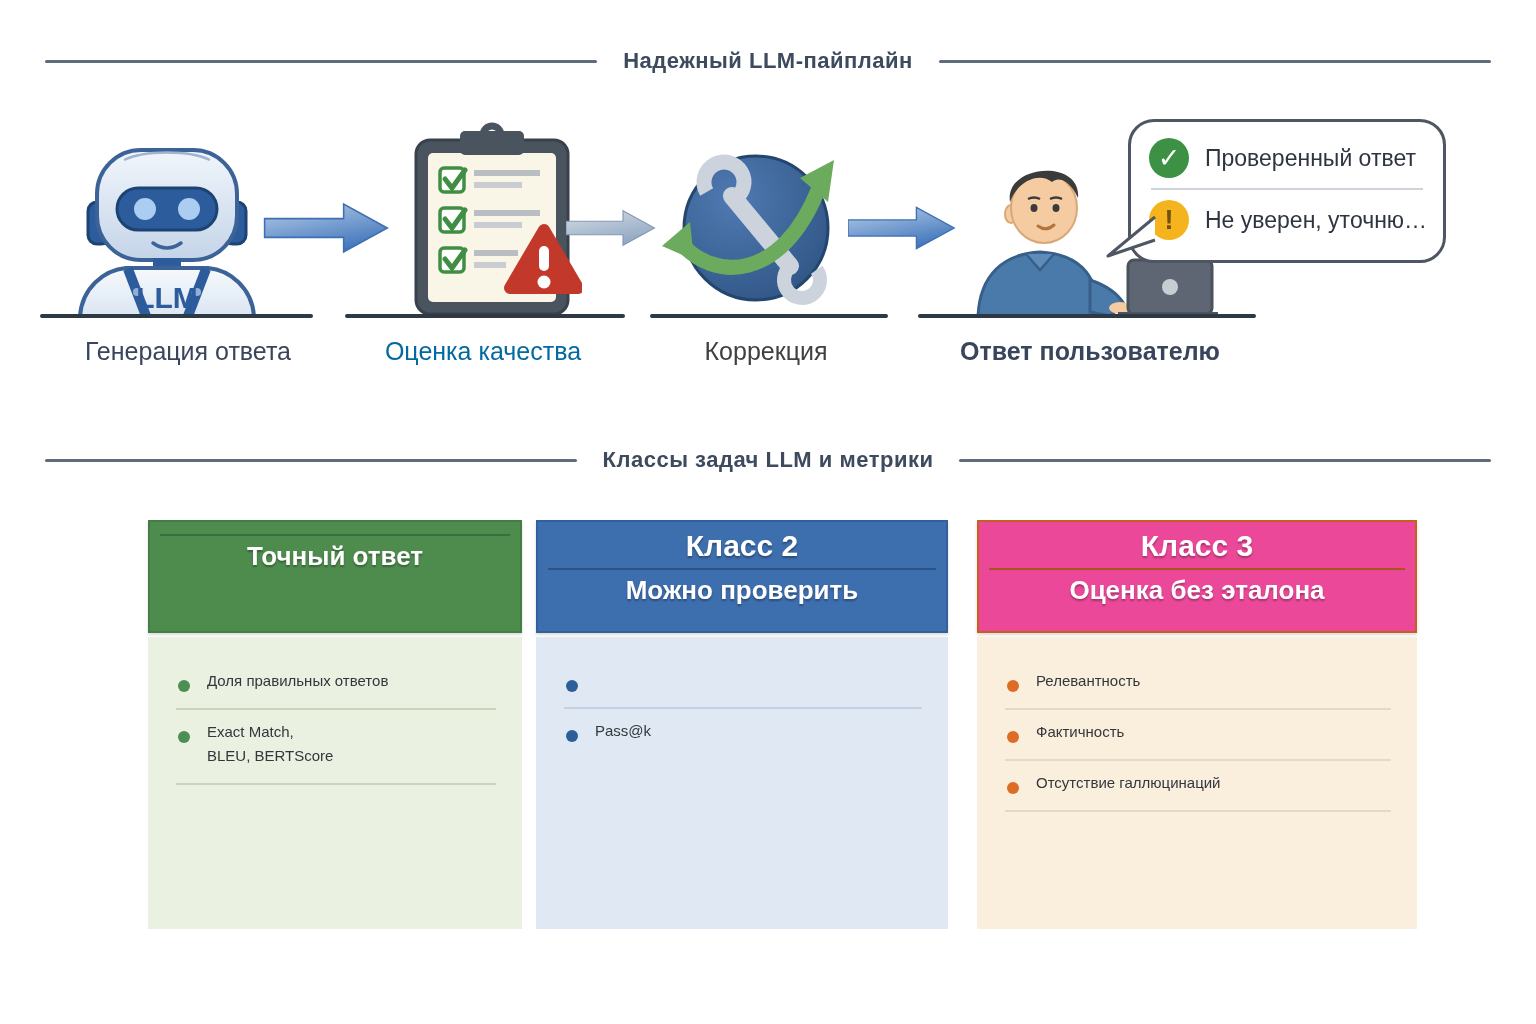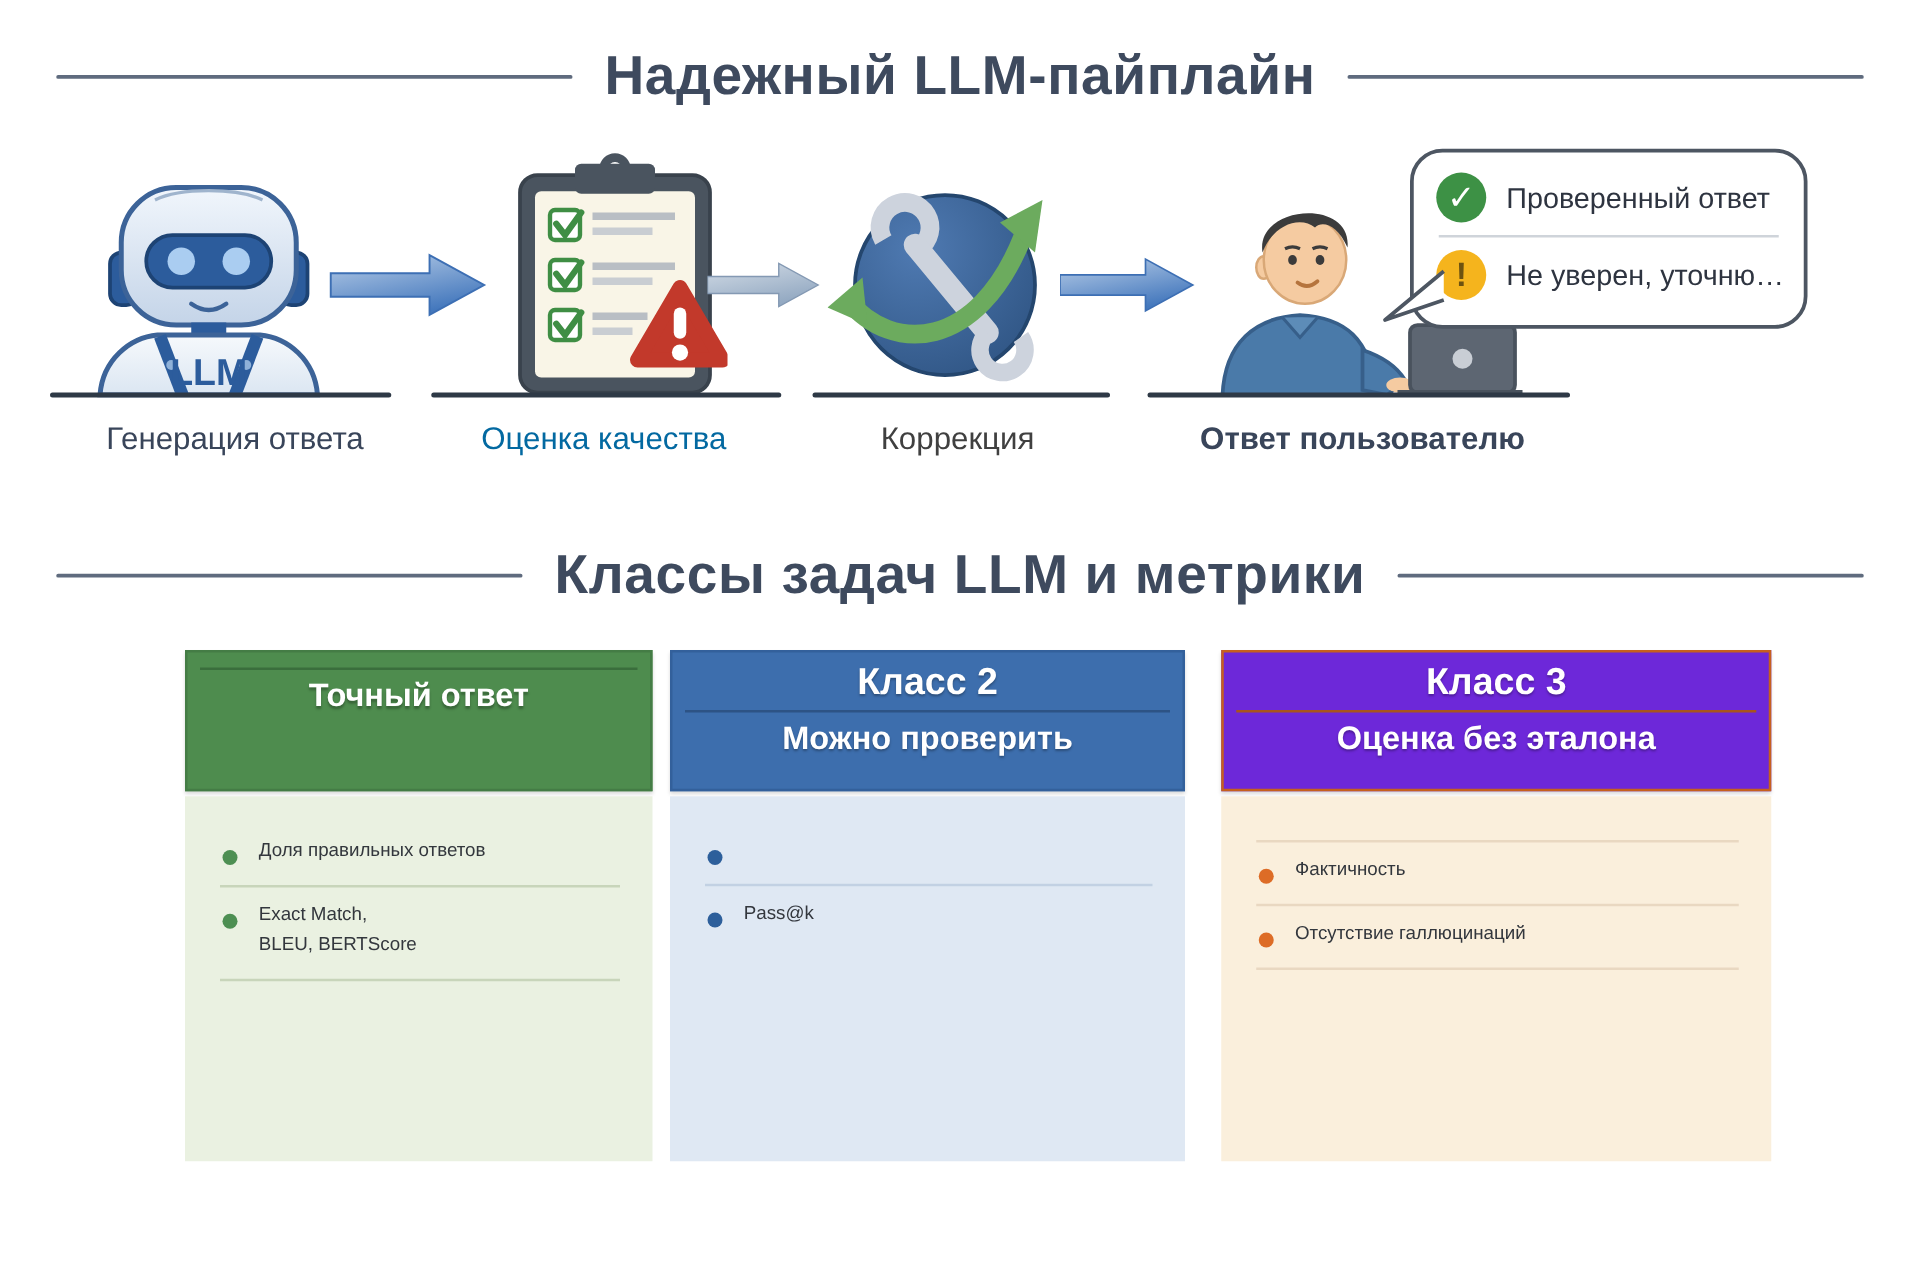--- a/index.html
+++ b/index.html
@@ -10,7 +10,7 @@
   
   .sec-title { position:absolute; left:0; width:100%; display:flex; align-items:center; padding:0 45px; }
   .sec-title .rule { flex:1; height:3px; border-radius:2px; }
-  .sec-title h1 { font-size:44px; font-weight:bold; margin:0 26px; white-space:nowrap; letter-spacing:.5px; }
+  .sec-title h1 { font-size:22px; font-weight:bold; margin:0 26px; white-space:nowrap; letter-spacing:.5px; }
   #title1 { top:38px; height:46px; }
   #title2 { top:437px; height:46px; }
 

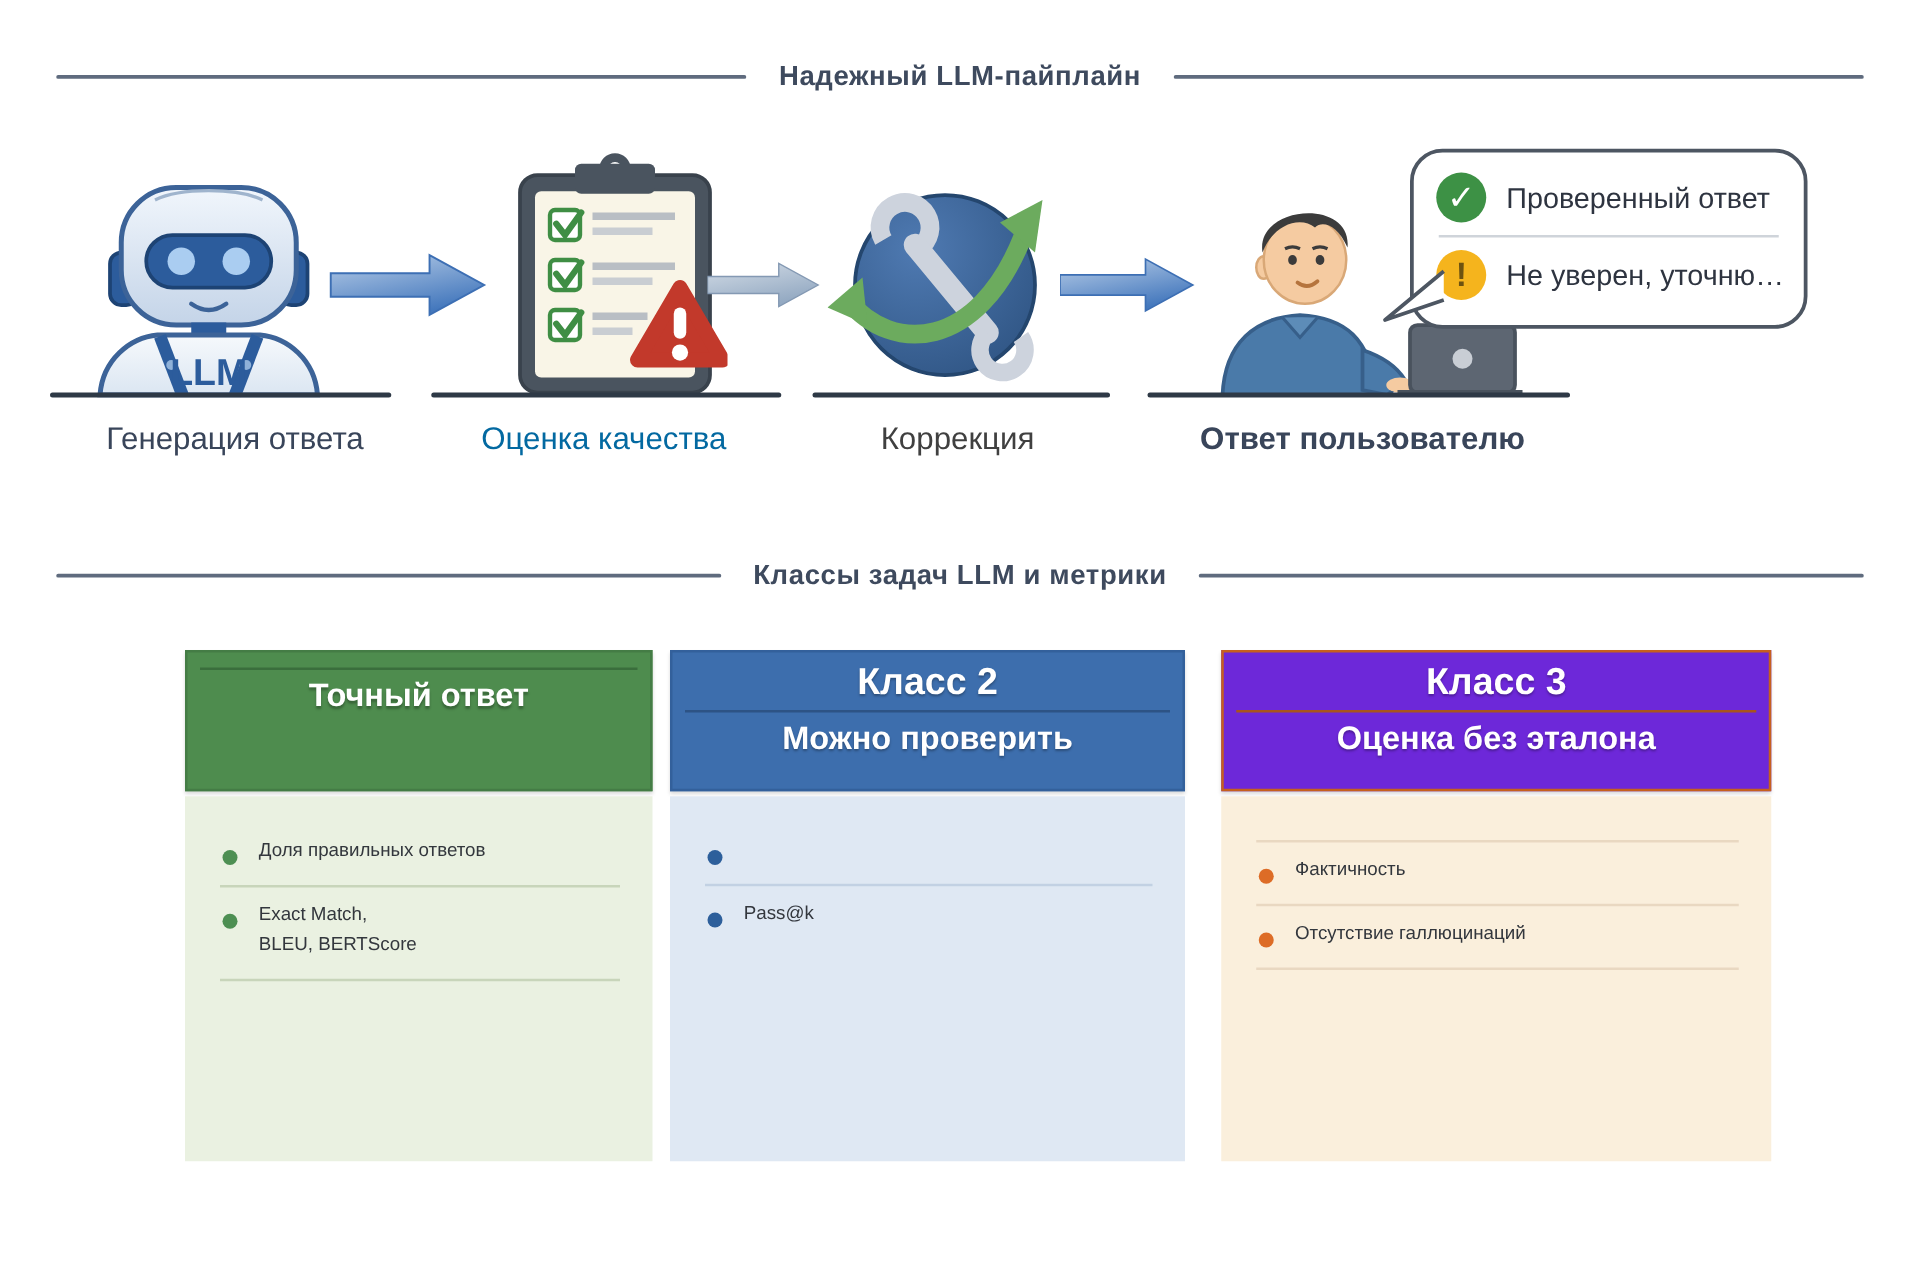--- a/index.html
+++ b/index.html
@@ -245,7 +245,7 @@
   </div>
 
   <div class="col" style="left:977px;width:440px;">
-    <div class="col-header" style="background-color: #6d28d9; border-color: rgb(198, 95, 31);">
+    <div class="col-header" style="background-color: #ec4899; border-color: rgb(198, 95, 31);">
       <div class="col-name">Класс 3</div>
       <div class="col-head-divider" style="background-color: rgb(168, 84, 28);"></div>
       <div class="col-subtitle">Оценка без эталона</div>

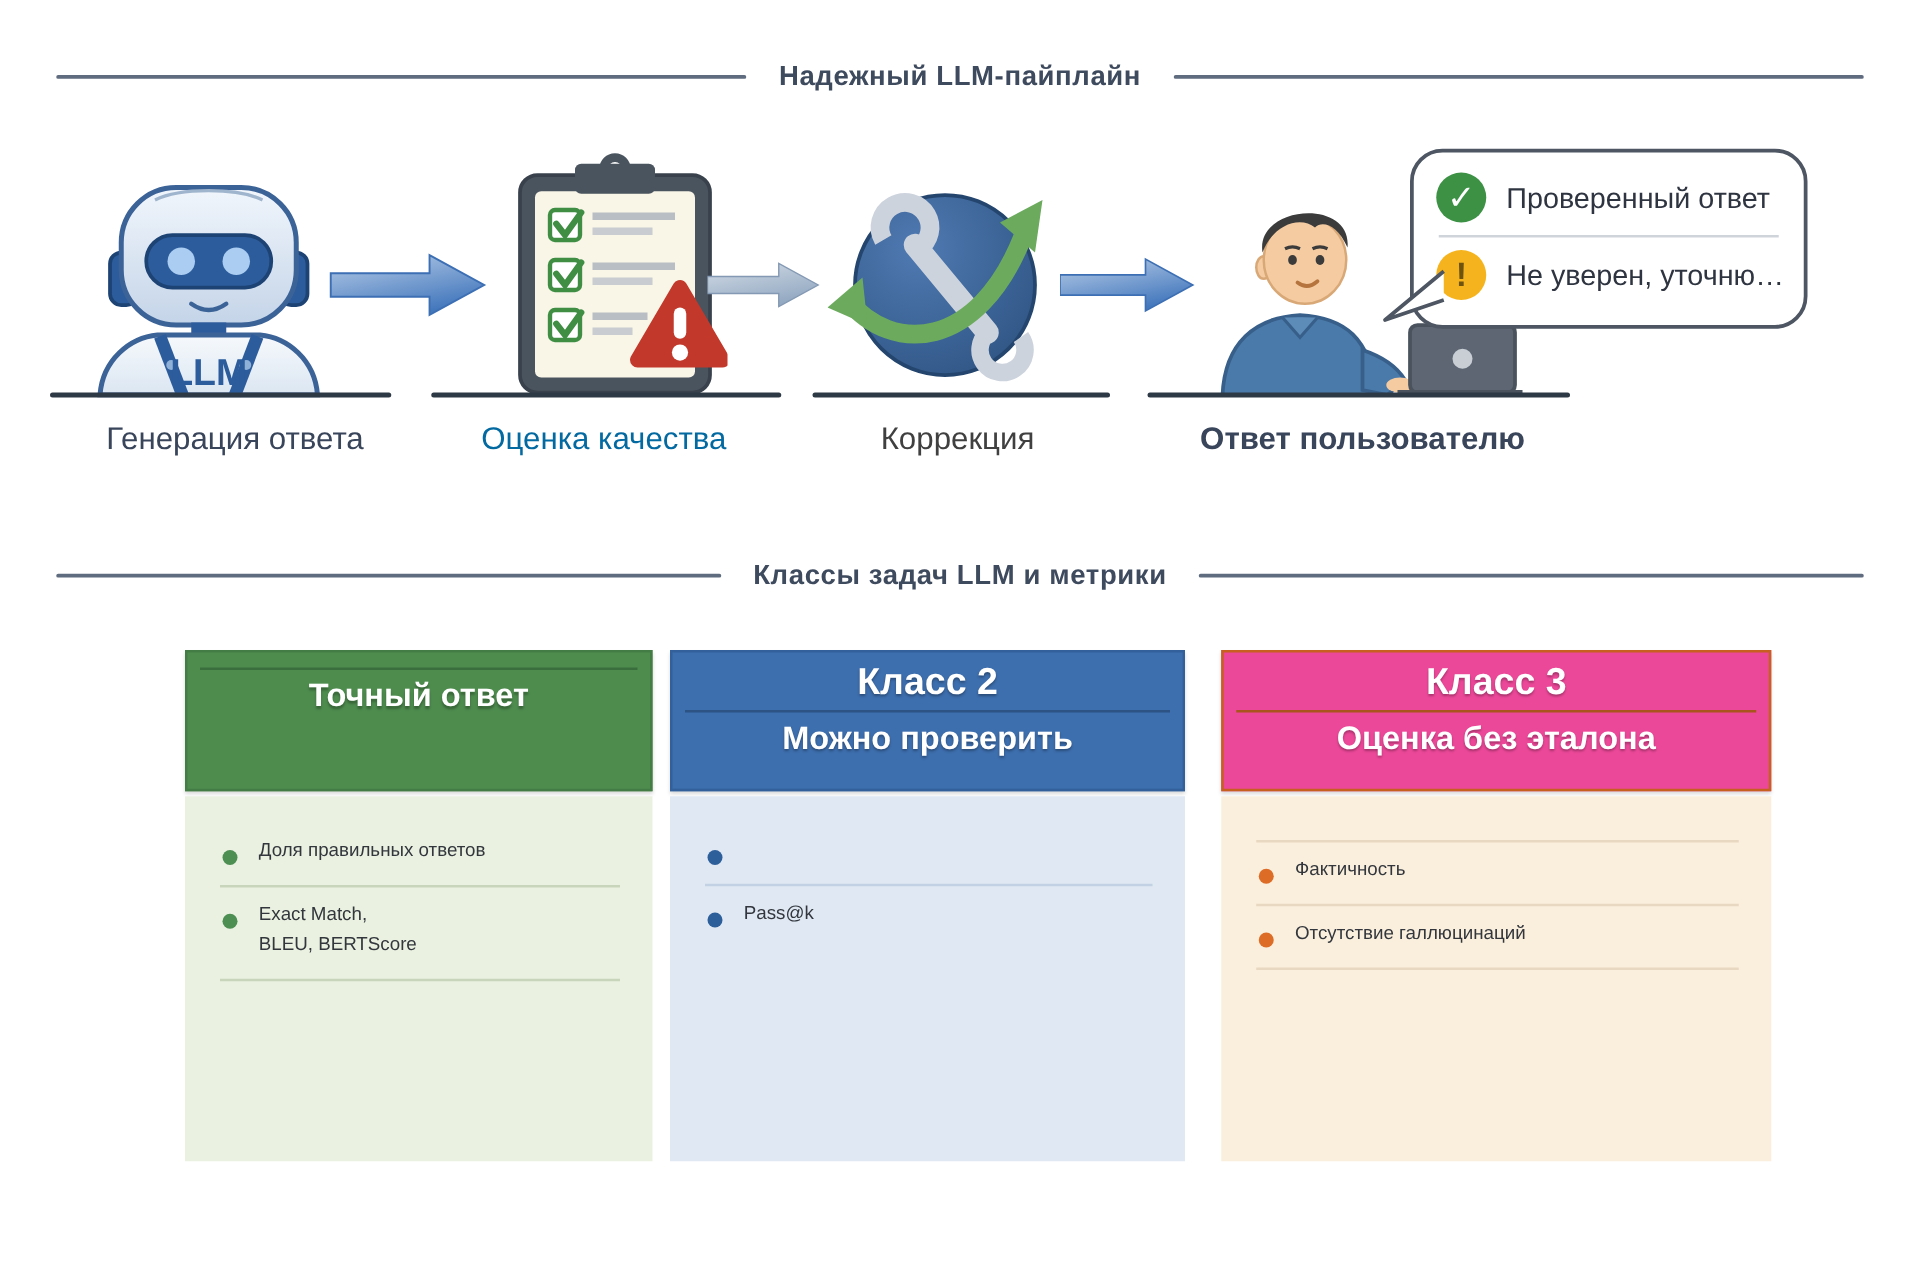--- a/index.html
+++ b/index.html
@@ -251,6 +251,10 @@
       <div class="col-subtitle">Оценка без эталона</div>
     </div>
     <div class="col-body" style="background-color: rgb(250, 239, 220);">
+      <div class="item">
+        <span class="dot" style="background-color: rgb(221, 108, 38);"></span>
+        <span class="item-text">Релевантность</span>
+      </div>
       <div class="item-divider" style="background-color: rgb(233, 216, 193);"></div>
       <div class="item">
         <span class="dot" style="background-color: rgb(221, 108, 38);"></span>

